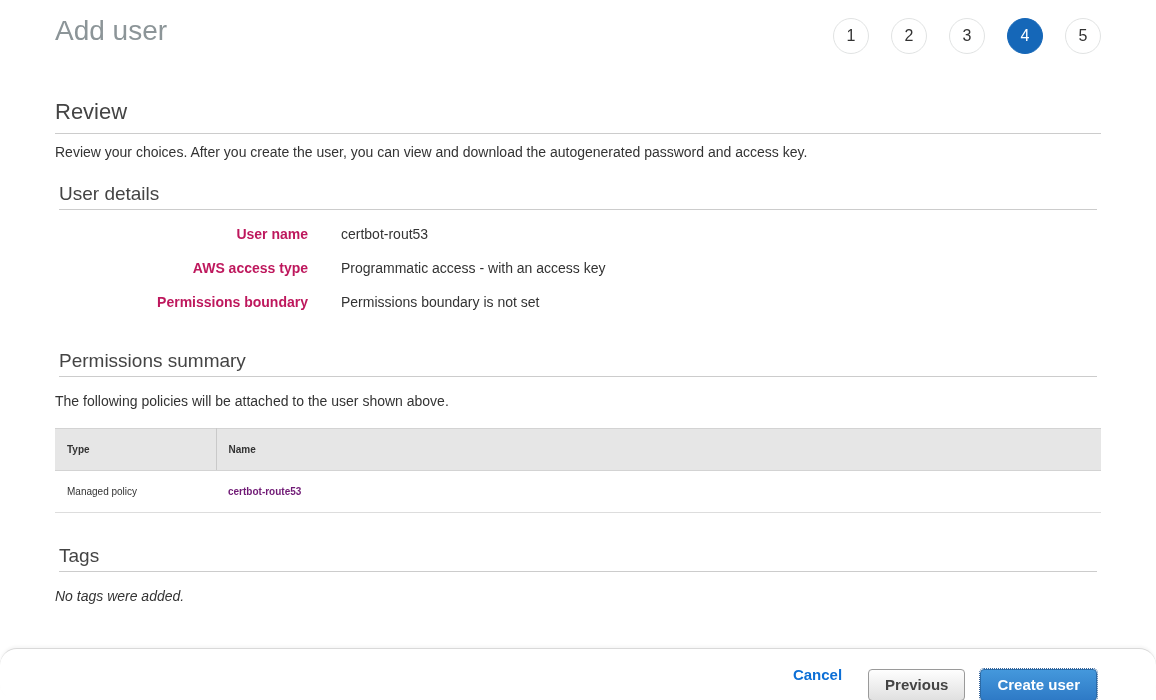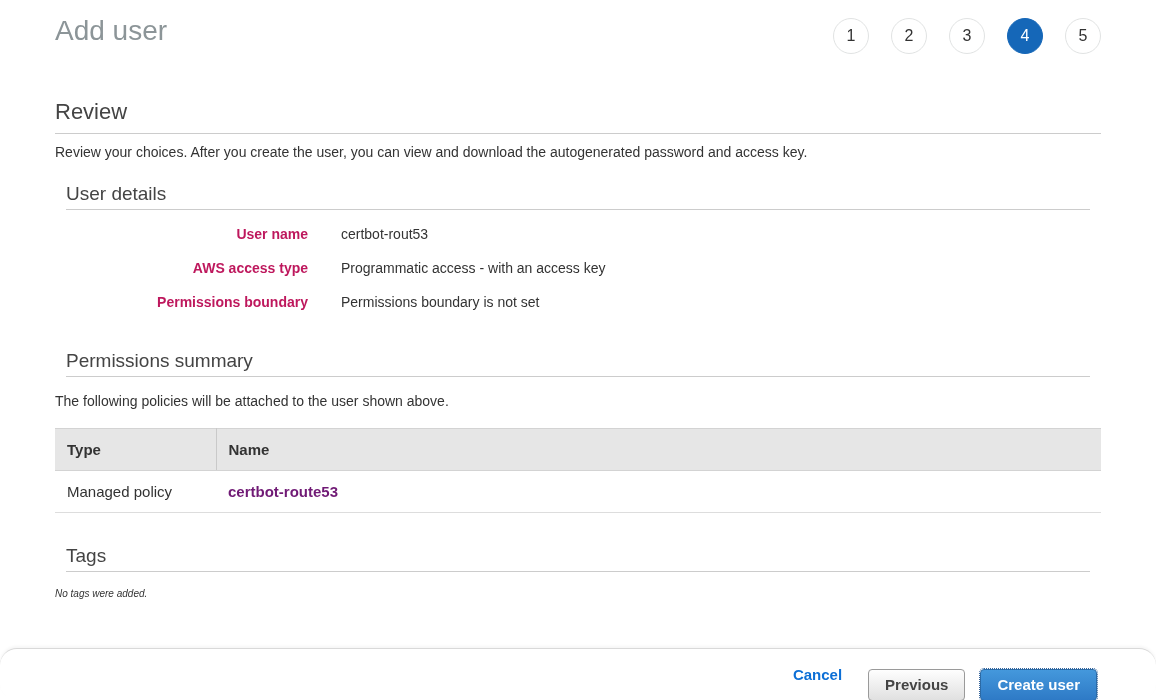--- a/index.html
+++ b/index.html
@@ -73,7 +73,7 @@
     line-height: 22px;
     padding-bottom: 4px;
     border-bottom: 1px solid #cccccc;
-    margin: 11px;
+    margin: 4px;
   }
   .h3.user-details { margin-top: 22px; }
   .h3.perm-summary { margin-top: 40px; }

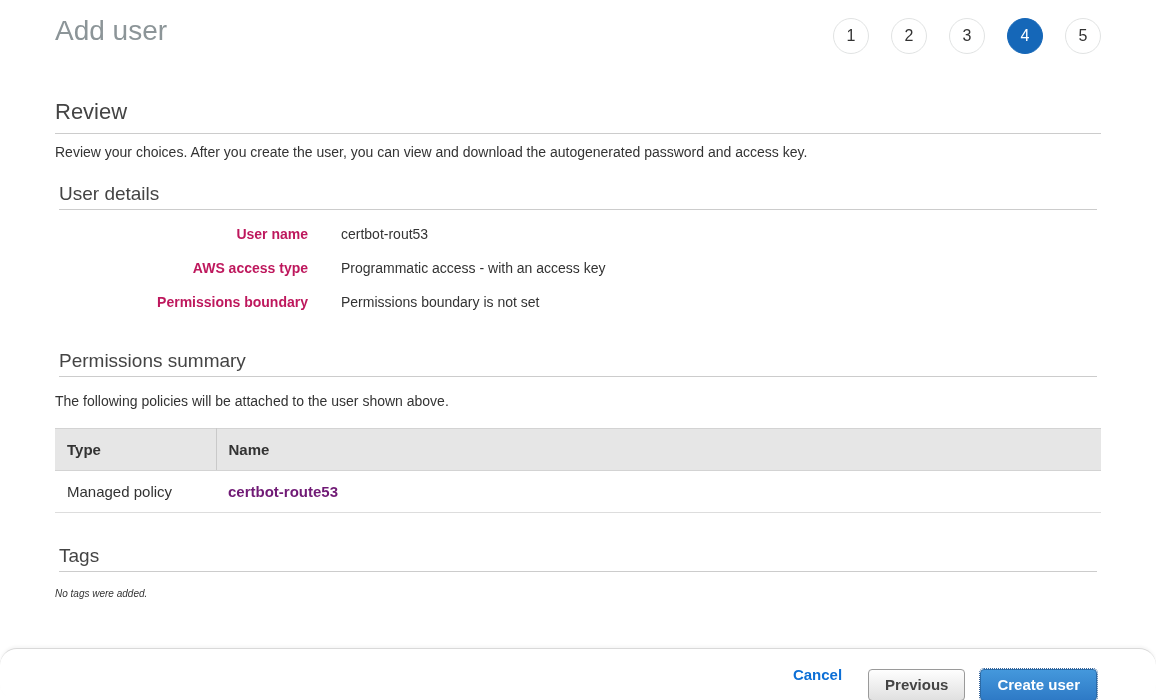--- a/index.html
+++ b/index.html
@@ -109,7 +109,7 @@
     width: 100%;
     border-collapse: collapse;
     margin-top: 18px;
-    font-size: 15px;
+    font-size: 10px;
   }
   .policy-table th {
     background: #e6e6e6;

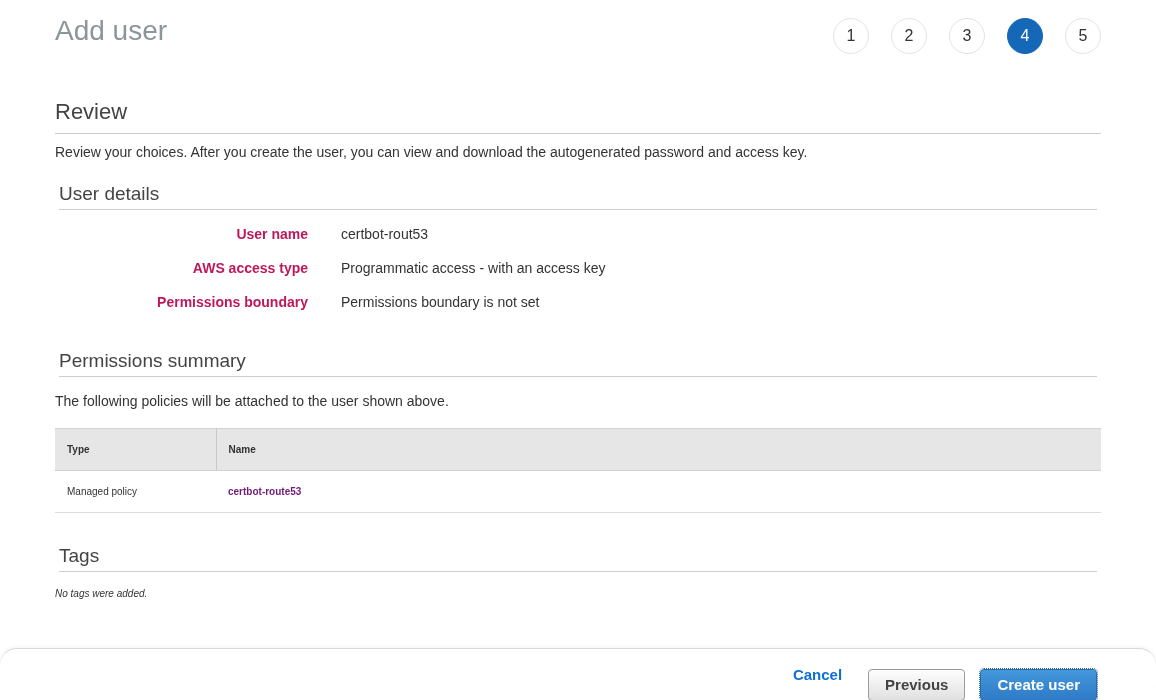--- a/index.html
+++ b/index.html
@@ -140,7 +140,7 @@
 
   .tags-empty {
     margin: 16px 0 0 0;
-    font-size: 10px;
+    font-size: 14px;
     font-style: italic;
     color: #333333;
   }

